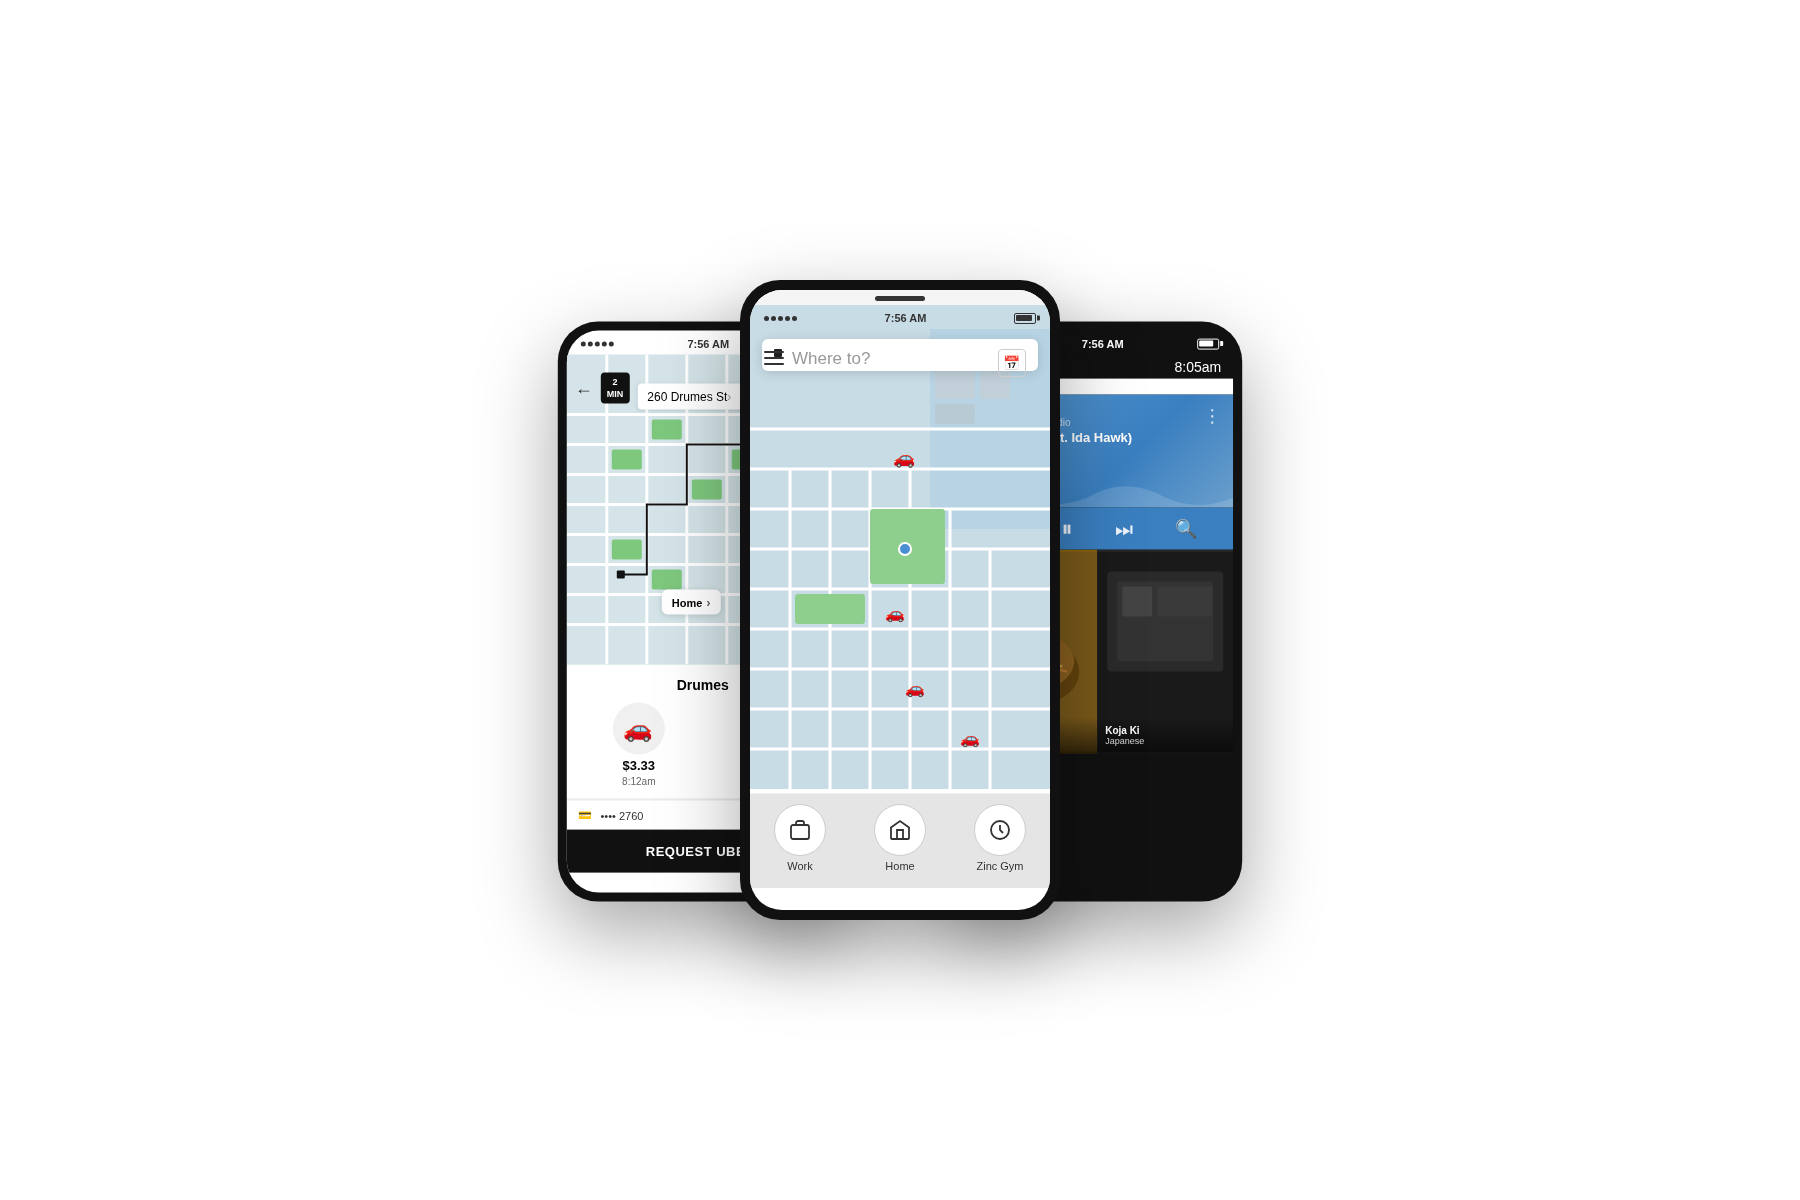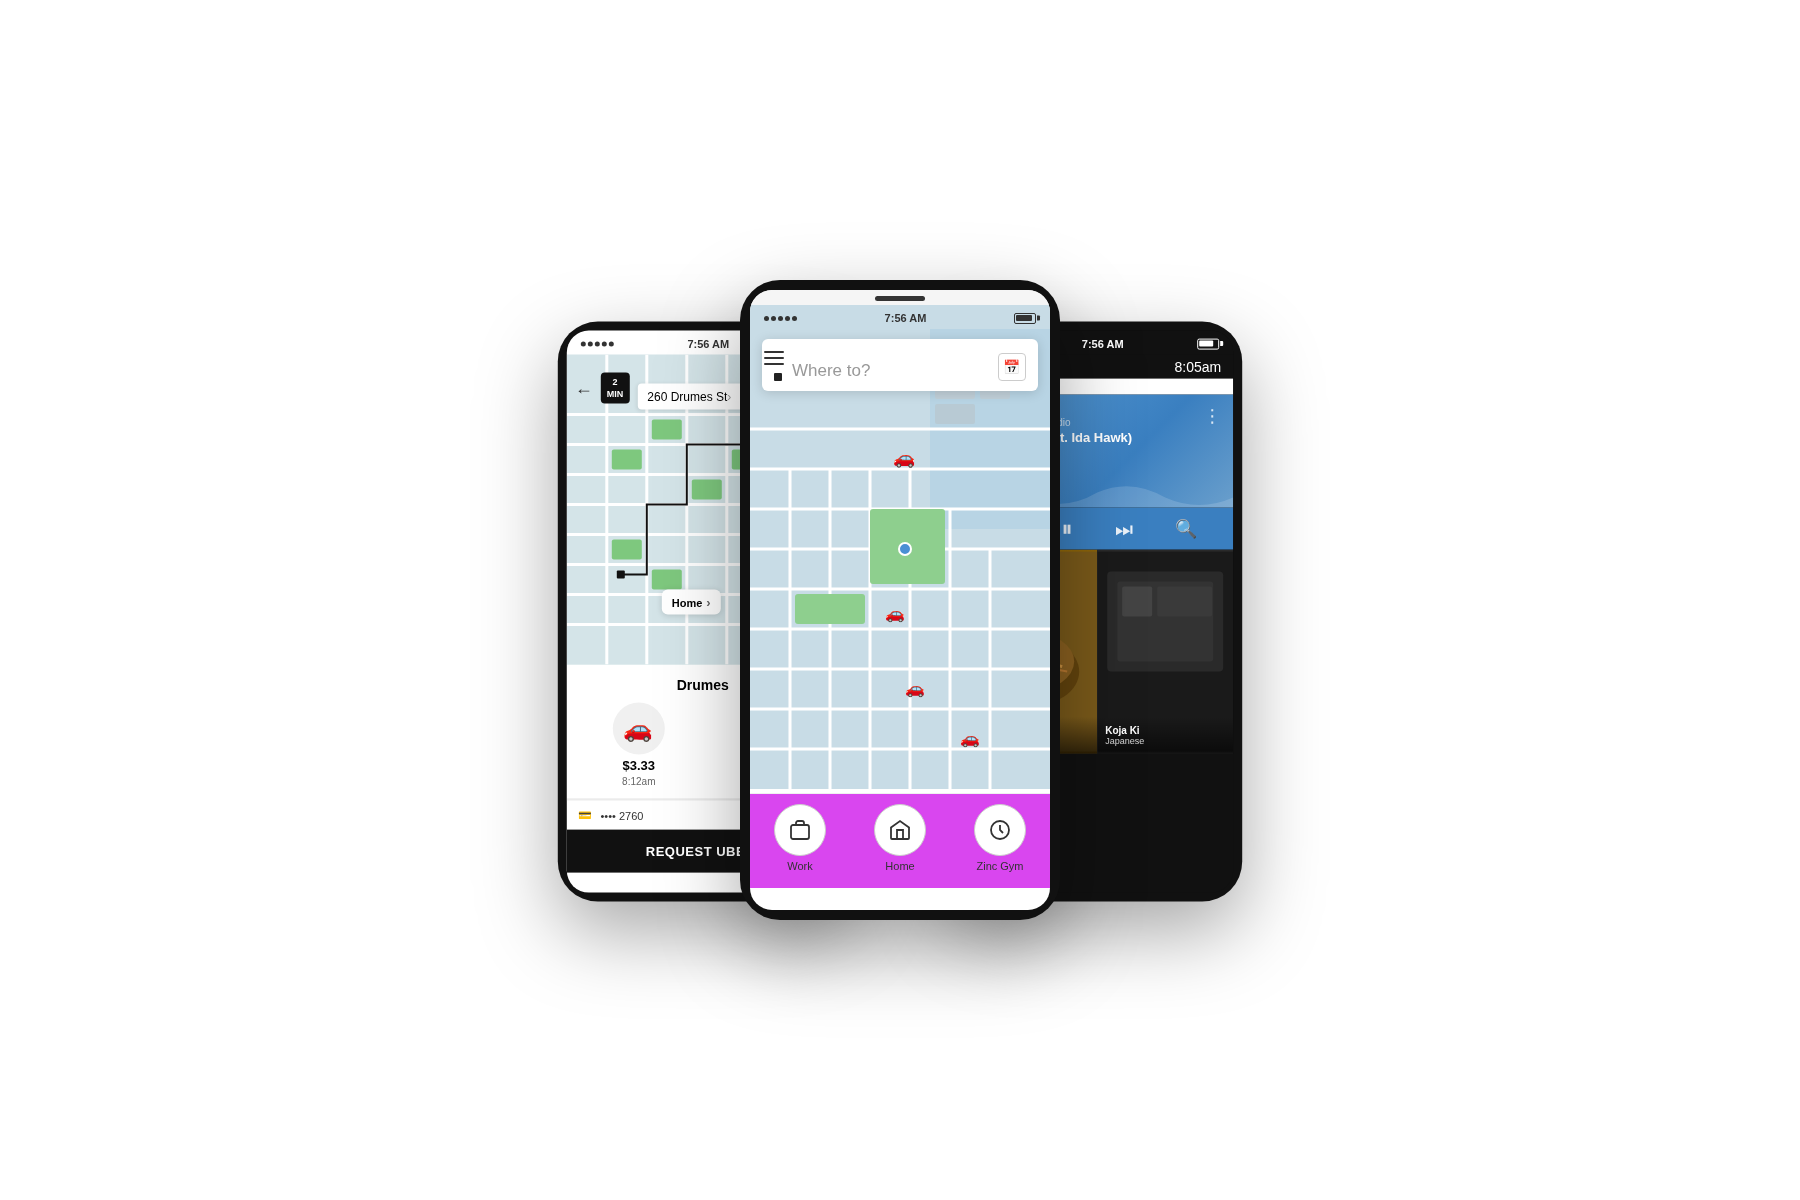--- a/index.html
+++ b/index.html
@@ -33,7 +33,7 @@
 
     .phone-inner {
       position: absolute;
-      border-radius: 22px;
+      border-radius: 32px;
       overflow: hidden;
       background: #fff;
     }

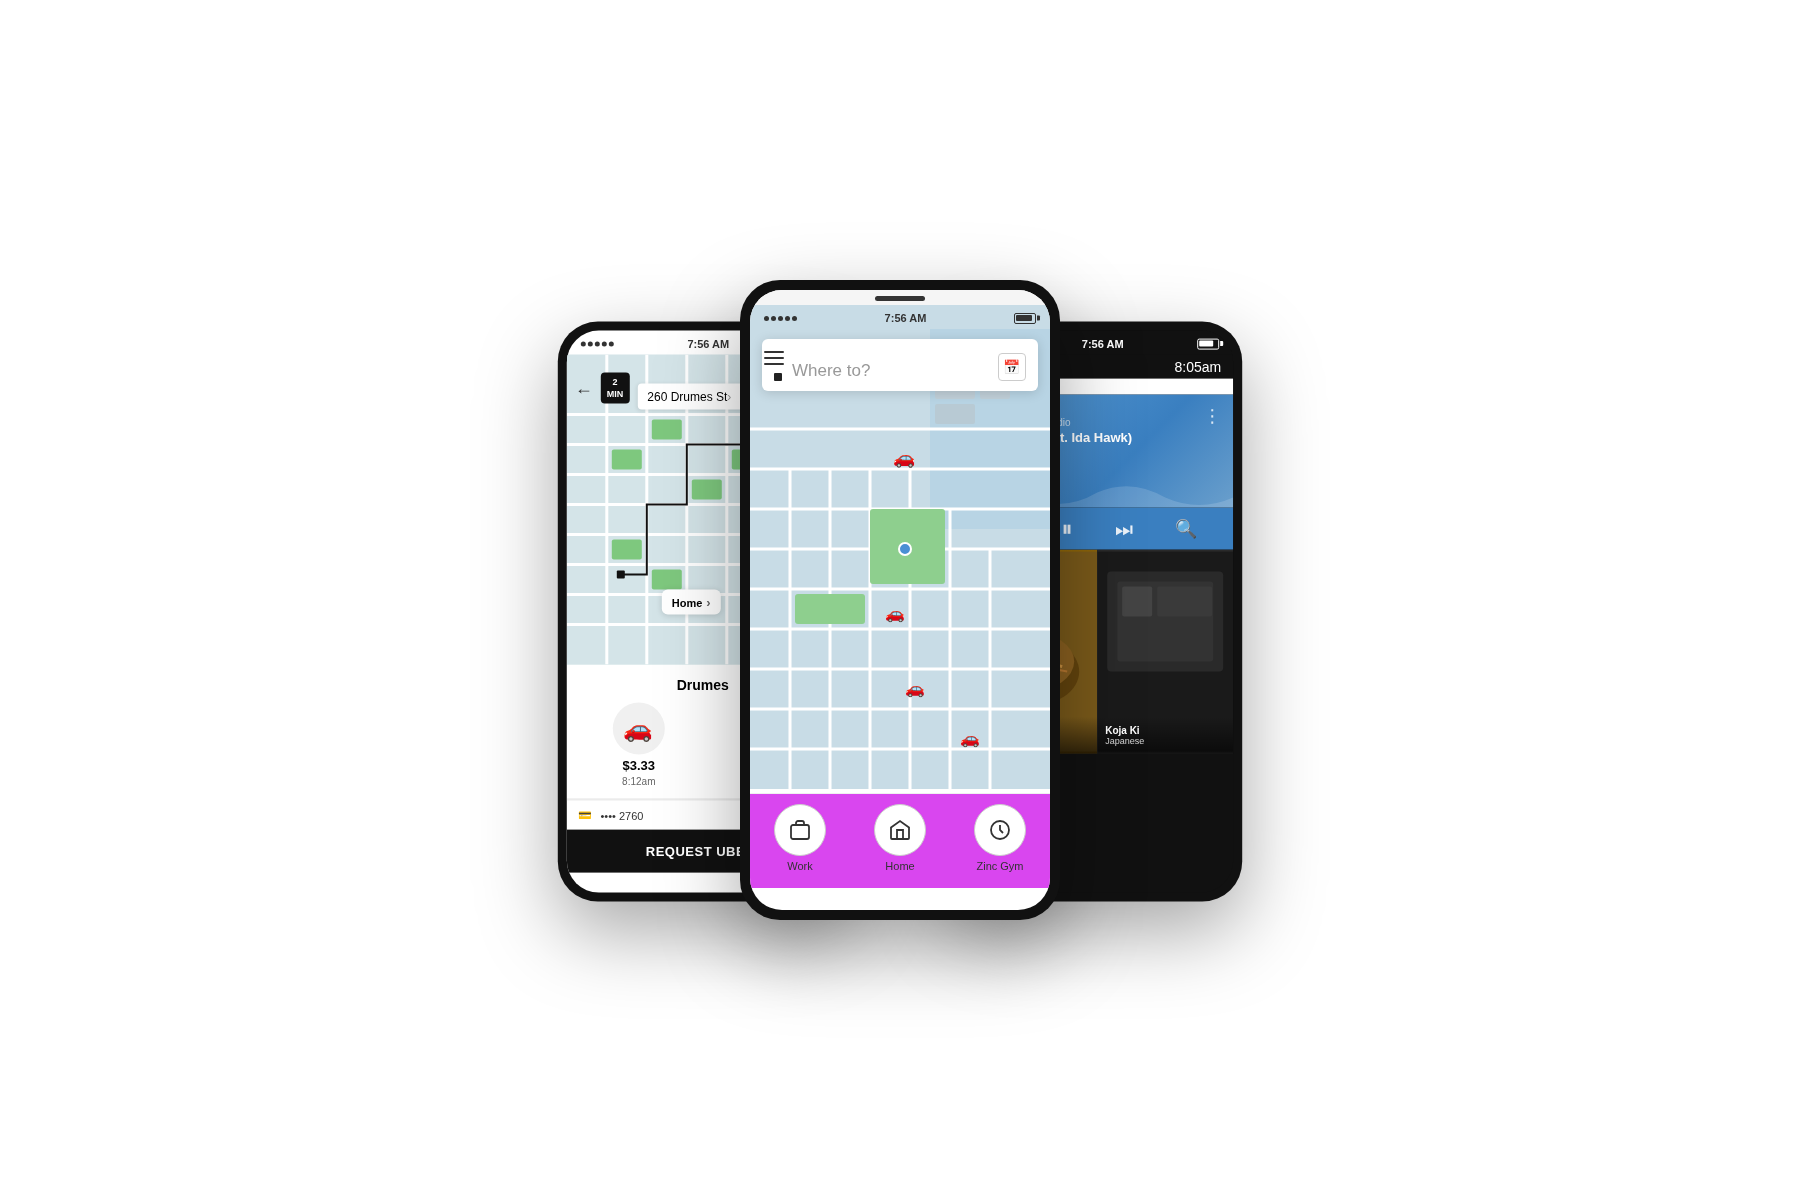--- a/index.html
+++ b/index.html
@@ -148,10 +148,10 @@
       background: white;
       border-radius: 6px;
       display: flex;
-      align-items: flex-end;
+      align-items: flex-start;
       padding: 10px 12px;
       box-shadow: 0 2px 12px rgba(0,0,0,0.15);
-      height: 52px;
+      height: 32px;
     }
     .search-dot {
       width: 8px; height: 8px;

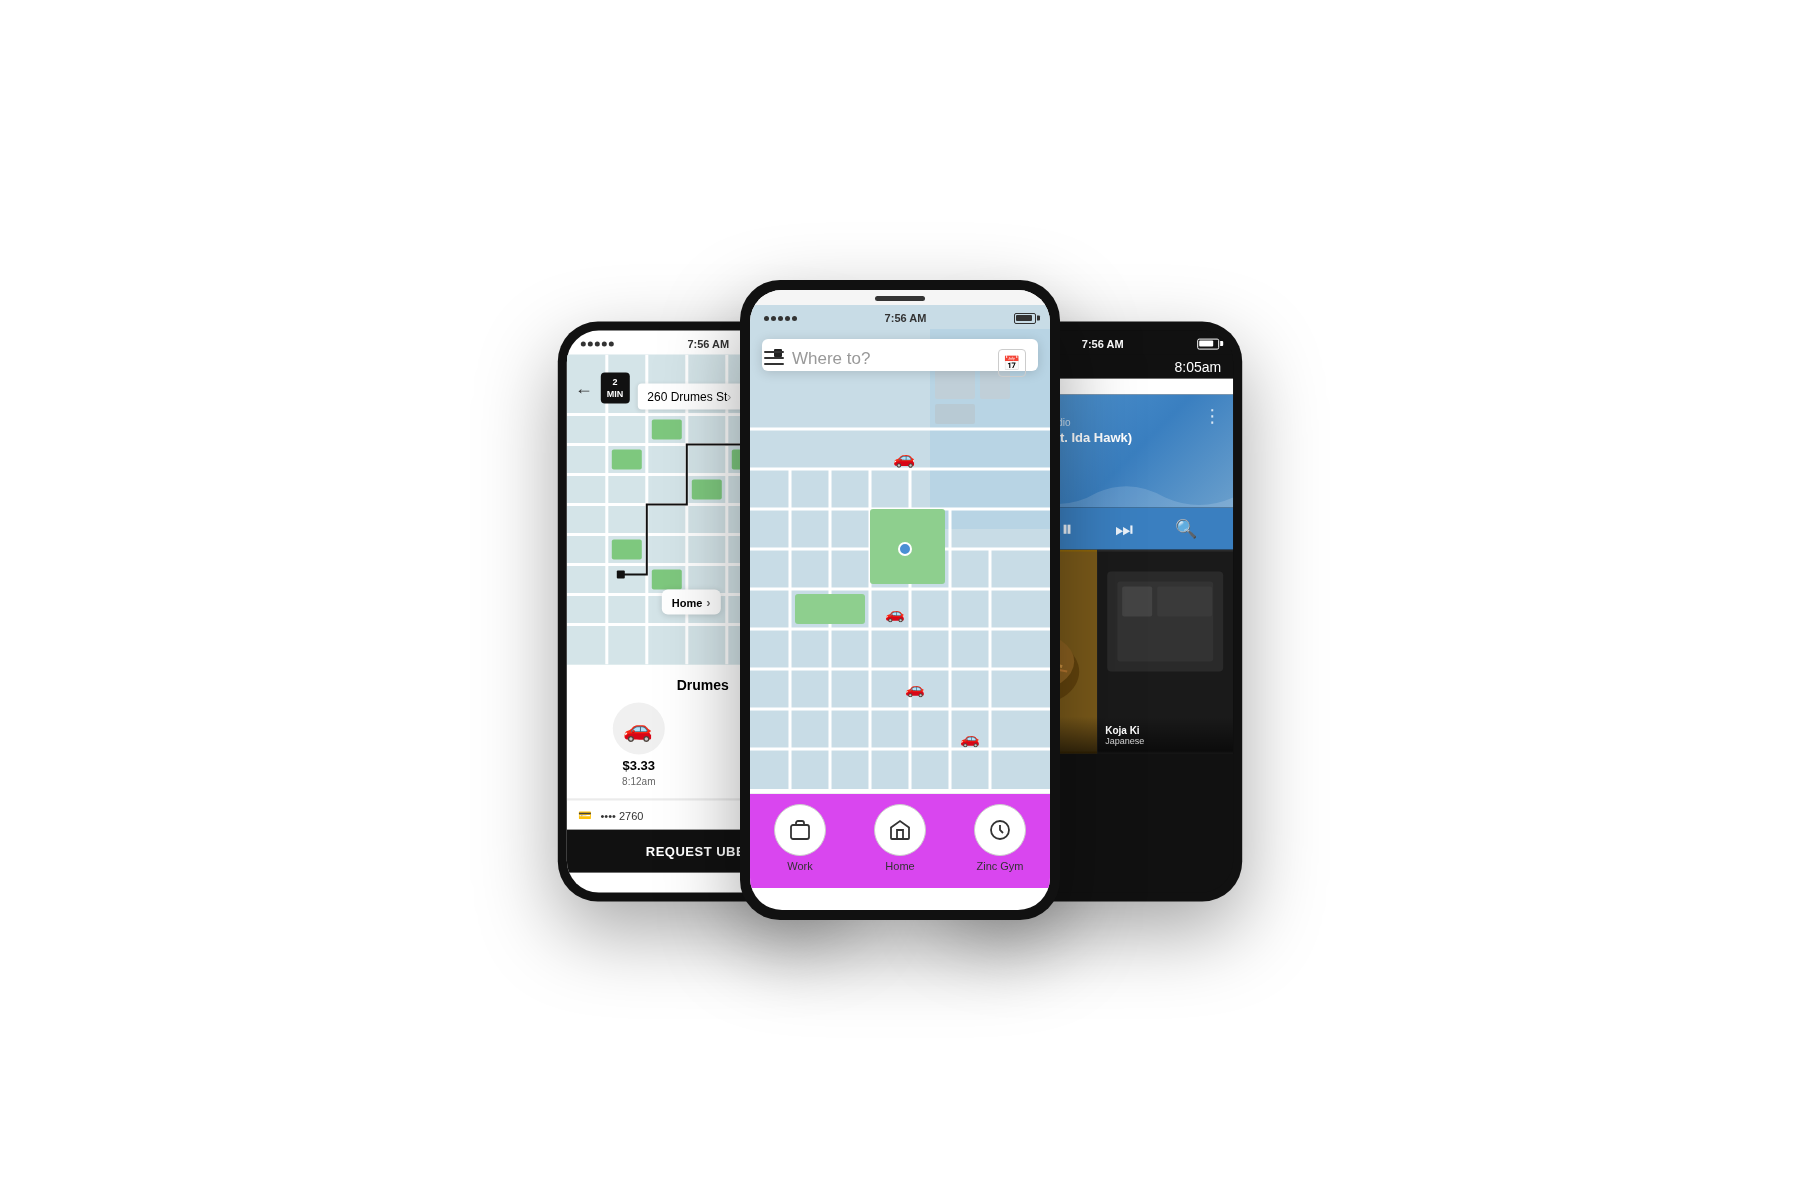--- a/index.html
+++ b/index.html
@@ -179,7 +179,7 @@
 
     
     .bottom-nav {
-      background: #d946ef;
+      background: #e5e5e5;
       display: flex;
       justify-content: space-around;
       align-items: center;

